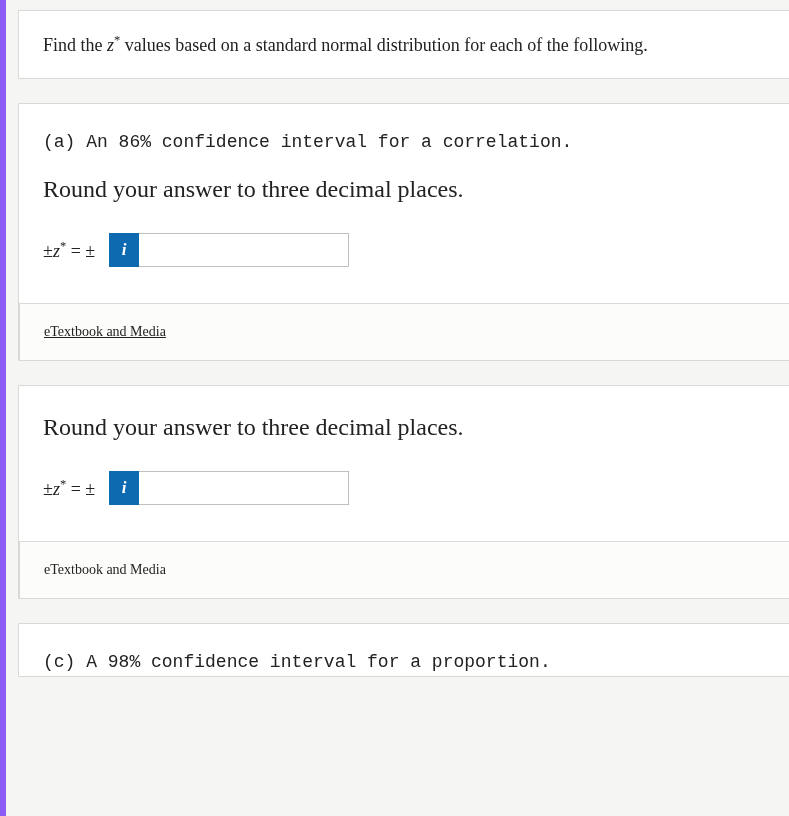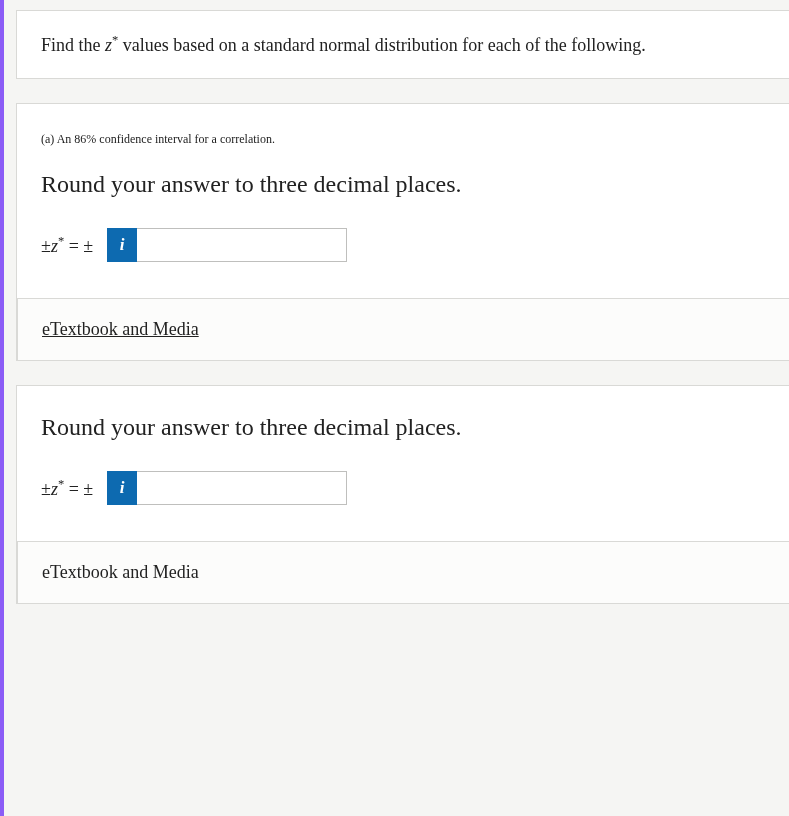--- a/index.html
+++ b/index.html
@@ -17,7 +17,7 @@
     background: #f5f5f3;
     padding: 10px 0 16px 12px;
     min-height: 816px;
-    border-left: 4px solid #8b5cf6;
+    border-left: 6px solid #8b5cf6;
   }
   .header-box {
     background: #fff;

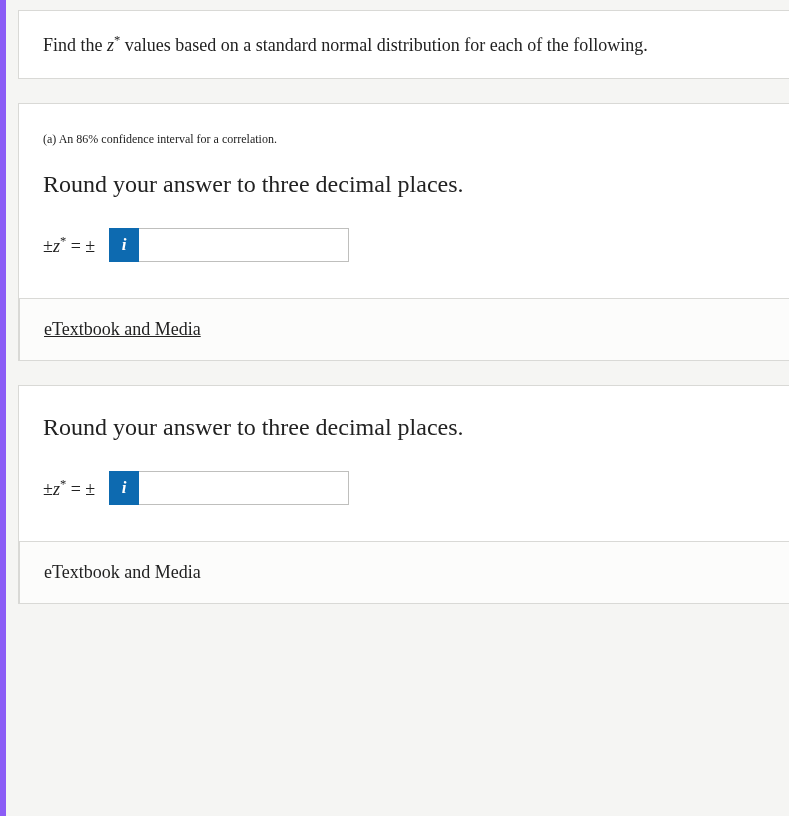--- a/index.html
+++ b/index.html
@@ -37,8 +37,9 @@
     padding: 0 24px;
   }
   .prompt-line {
-    font-size: 12px;
+    font-size: 18px;
     margin-bottom: 24px;
+    font-family: Liberation Mono, monospace;
   }
   .hint-line {
     font-size: 24px;

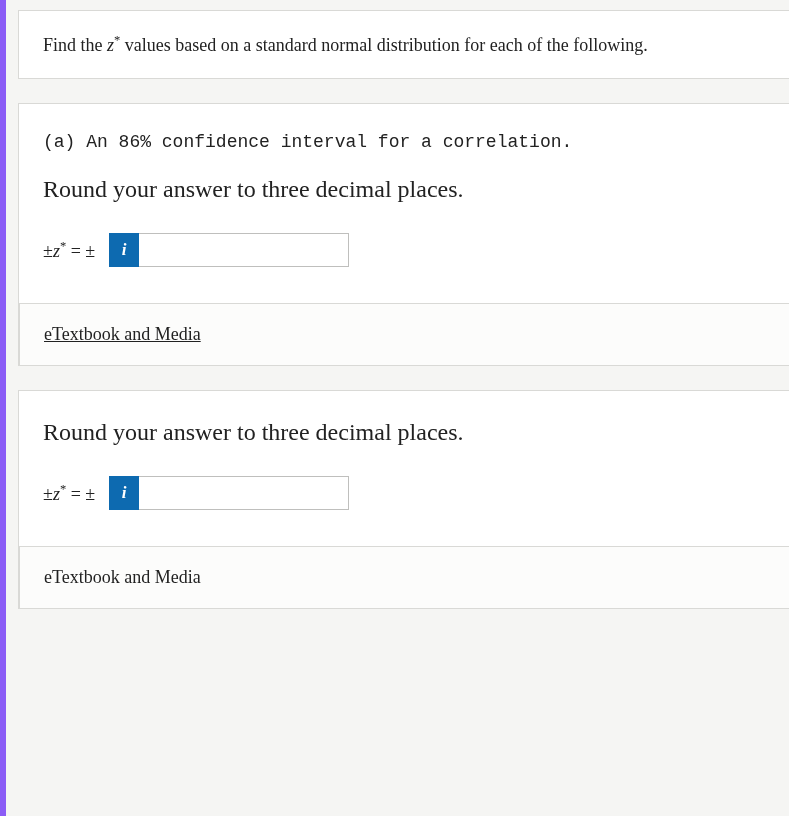--- a/index.html
+++ b/index.html
@@ -86,7 +86,7 @@
     border-bottom: none;
     padding: 20px 24px;
     margin-top: 0;
-    font-size: 18px;
+    font-size: 14px;
     background: #fcfcfb;
   }
   .etext-link {

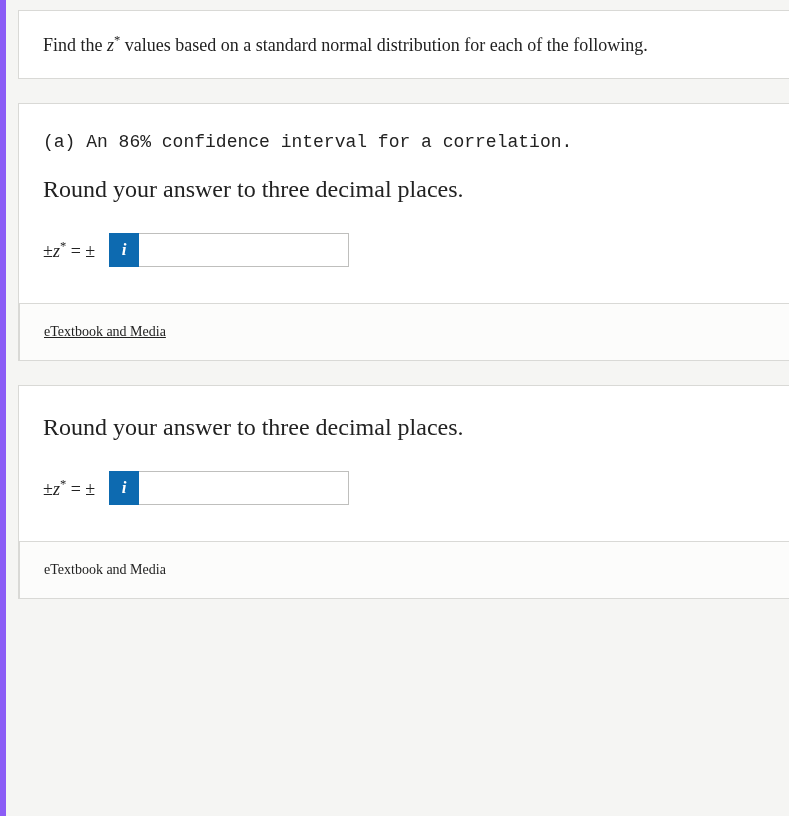--- a/index.html
+++ b/index.html
@@ -137,6 +137,11 @@
     </div>
   </div>
 
+  <div class="section" style="padding-bottom:0">
+    <div class="inner" style="padding-bottom:4px">
+      <div class="prompt-line" style="margin-bottom:0">(c) A 98% confidence interval for a proportion.</div>
+    </div>
+  </div>
 
 </div>
 

